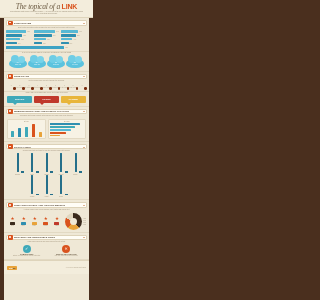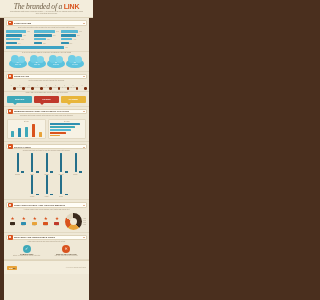--- a/index.html
+++ b/index.html
@@ -256,7 +256,7 @@
 
   <div class="header">
     <div class="header-title">
-      <span>The branded of a </span><span class="accent">LINK</span>
+      <span>The topical of a </span><span class="accent">LINK</span>
     </div>
     <div class="header-sub">Understanding what makes a backlink valuable — an overview of the key signals search engines weigh when evaluating inbound links.</div>
   </div>

